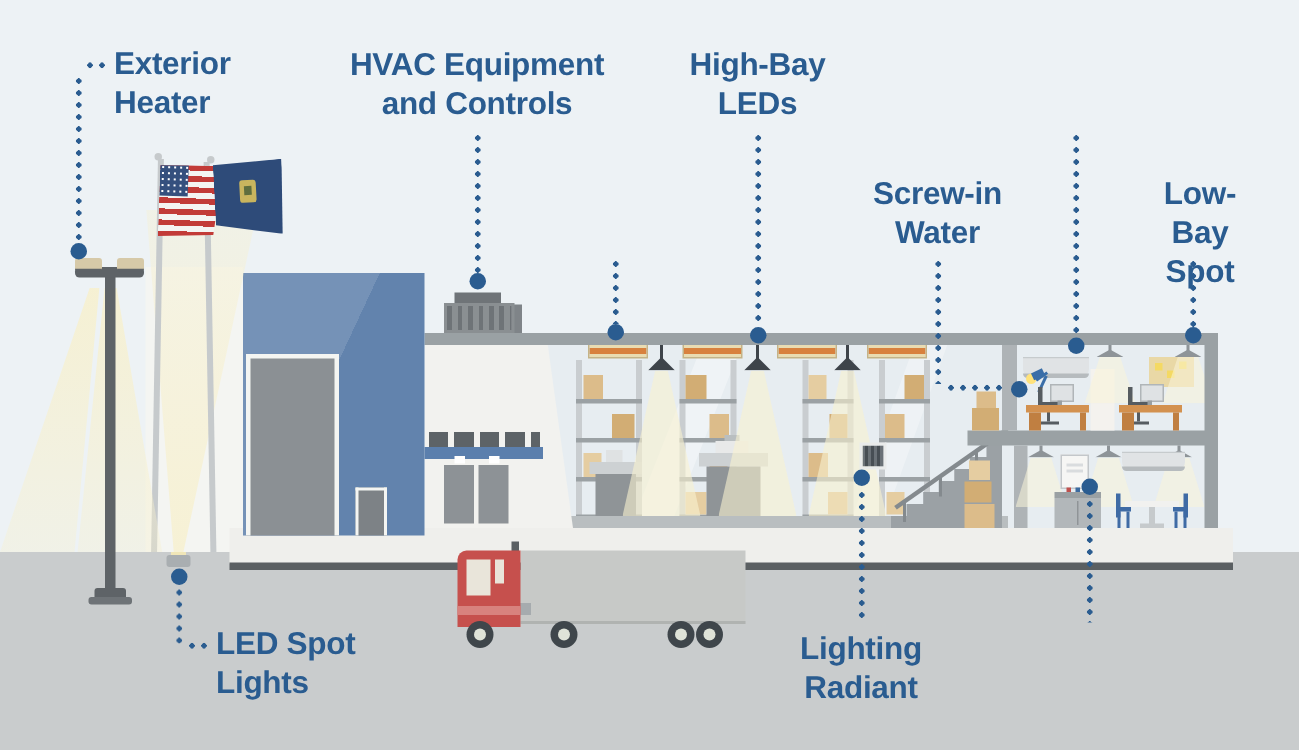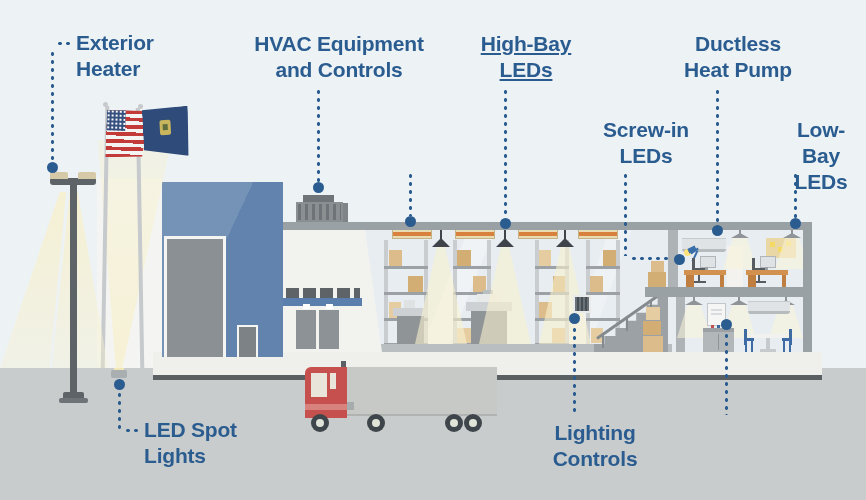--- a/index.html
+++ b/index.html
@@ -6,7 +6,7 @@
   .scene{position:relative;width:866px;height:500px;overflow:hidden;background:#edf2f5;font-family:"Liberation Sans",sans-serif;}
   .a{position:absolute;}
   .callout{position:absolute;color:#2a5c90;font-weight:700;font-size:21px;line-height:26px;white-space:pre-line;letter-spacing:-0.2px;z-index:40;}
-  .center{transform:translateX(-50%);text-align:center;margin-left:21px;}
+  .center{transform:translateX(-50%);text-align:center;}
   .vdots{position:absolute;width:5px;z-index:39;
     background-image:radial-gradient(circle,#2a5c90 1.7px,rgba(0,0,0,0) 1.9px);
     background-size:5px 8px;background-repeat:repeat-y;background-position:center top;}

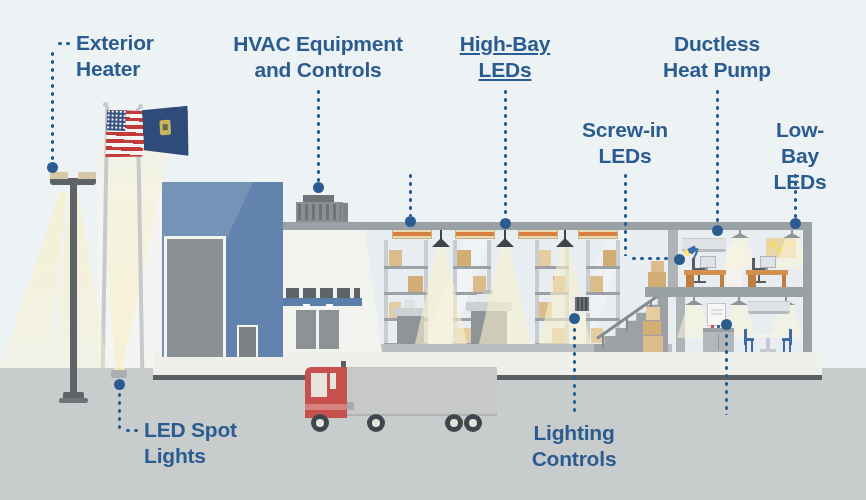--- a/index.html
+++ b/index.html
@@ -287,7 +287,7 @@
   <div class="vdots" style="left:408px;top:172px;height:44px;"></div>
   <div class="enddot" style="left:405px;top:216px;"></div>
 
-  <div class="callout center" style="left:505px;top:31px;text-decoration:underline;">High-Bay
+  <div class="callout center" style="left:505px;top:31px;">High-Bay
 LEDs</div>
   <div class="vdots" style="left:503px;top:88px;height:130px;"></div>
   <div class="enddot" style="left:500px;top:218px;"></div>

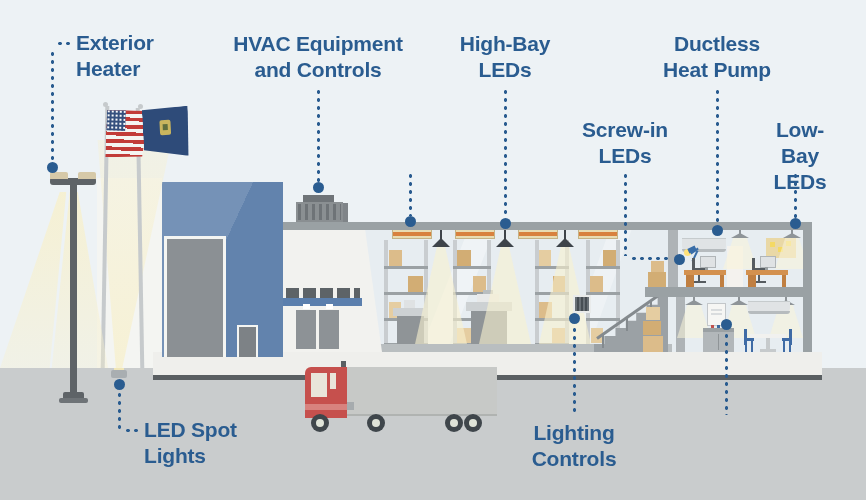--- a/index.html
+++ b/index.html
@@ -298,8 +298,6 @@
   <div class="hdots" style="left:630px;top:256px;width:42px;"></div>
   <div class="enddot" style="left:674px;top:254px;"></div>
 
-  <div class="callout center" style="left:717px;top:31px;">Ductless
-Heat Pump</div>
   <div class="vdots" style="left:715px;top:88px;height:137px;"></div>
   <div class="enddot" style="left:712px;top:225px;"></div>
 

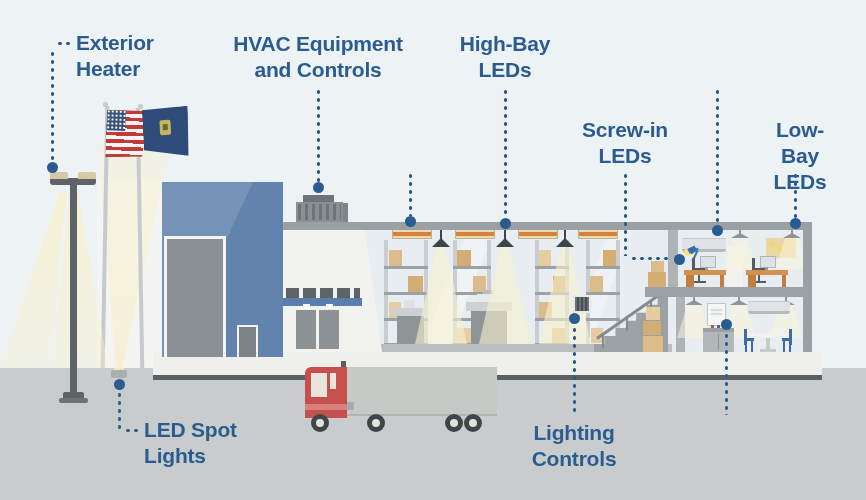--- a/index.html
+++ b/index.html
@@ -293,7 +293,7 @@
   <div class="enddot" style="left:500px;top:218px;"></div>
 
   <div class="callout center" style="left:625px;top:117px;">Screw-in
-LEDs</div>
+Water</div>
   <div class="vdots" style="left:623px;top:172px;height:84px;"></div>
   <div class="hdots" style="left:630px;top:256px;width:42px;"></div>
   <div class="enddot" style="left:674px;top:254px;"></div>

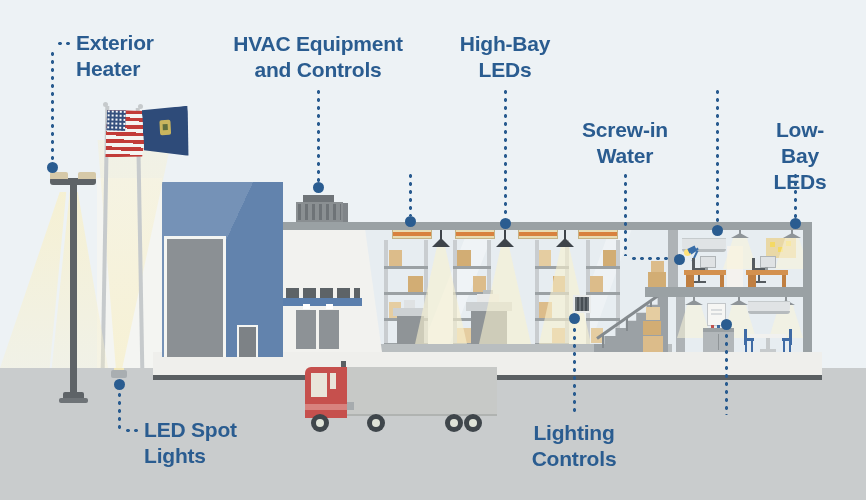--- a/index.html
+++ b/index.html
@@ -302,7 +302,7 @@
   <div class="enddot" style="left:712px;top:225px;"></div>
 
   <div class="callout center" style="left:800px;top:117px;">Low-Bay
-LEDs</div>
+Spot</div>
   <div class="vdots" style="left:793px;top:172px;height:46px;"></div>
   <div class="enddot" style="left:790px;top:218px;"></div>
 

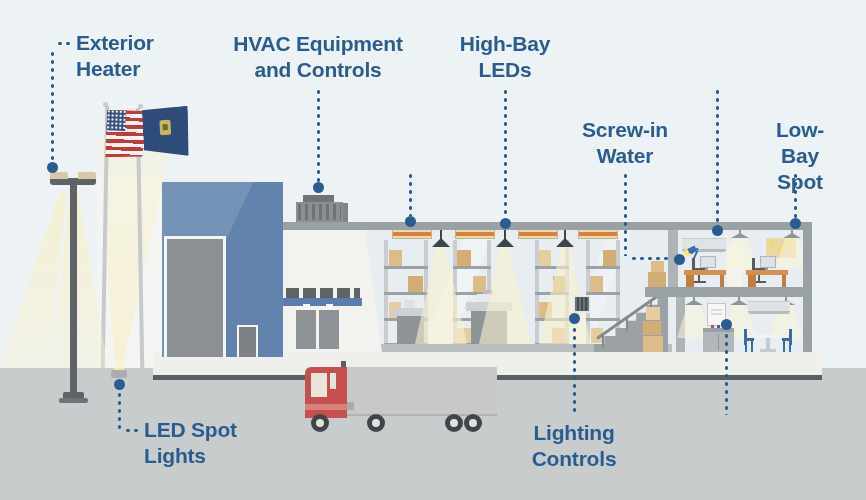--- a/index.html
+++ b/index.html
@@ -315,7 +315,7 @@
   <div class="enddot" style="left:569px;top:313px;"></div>
   <div class="vdots" style="left:572px;top:326px;height:89px;"></div>
   <div class="callout center" style="left:574px;top:420px;">Lighting
-Controls</div>
+Radiant</div>
 
   <div class="enddot" style="left:721px;top:319px;"></div>
   <div class="vdots" style="left:724px;top:332px;height:83px;"></div>

